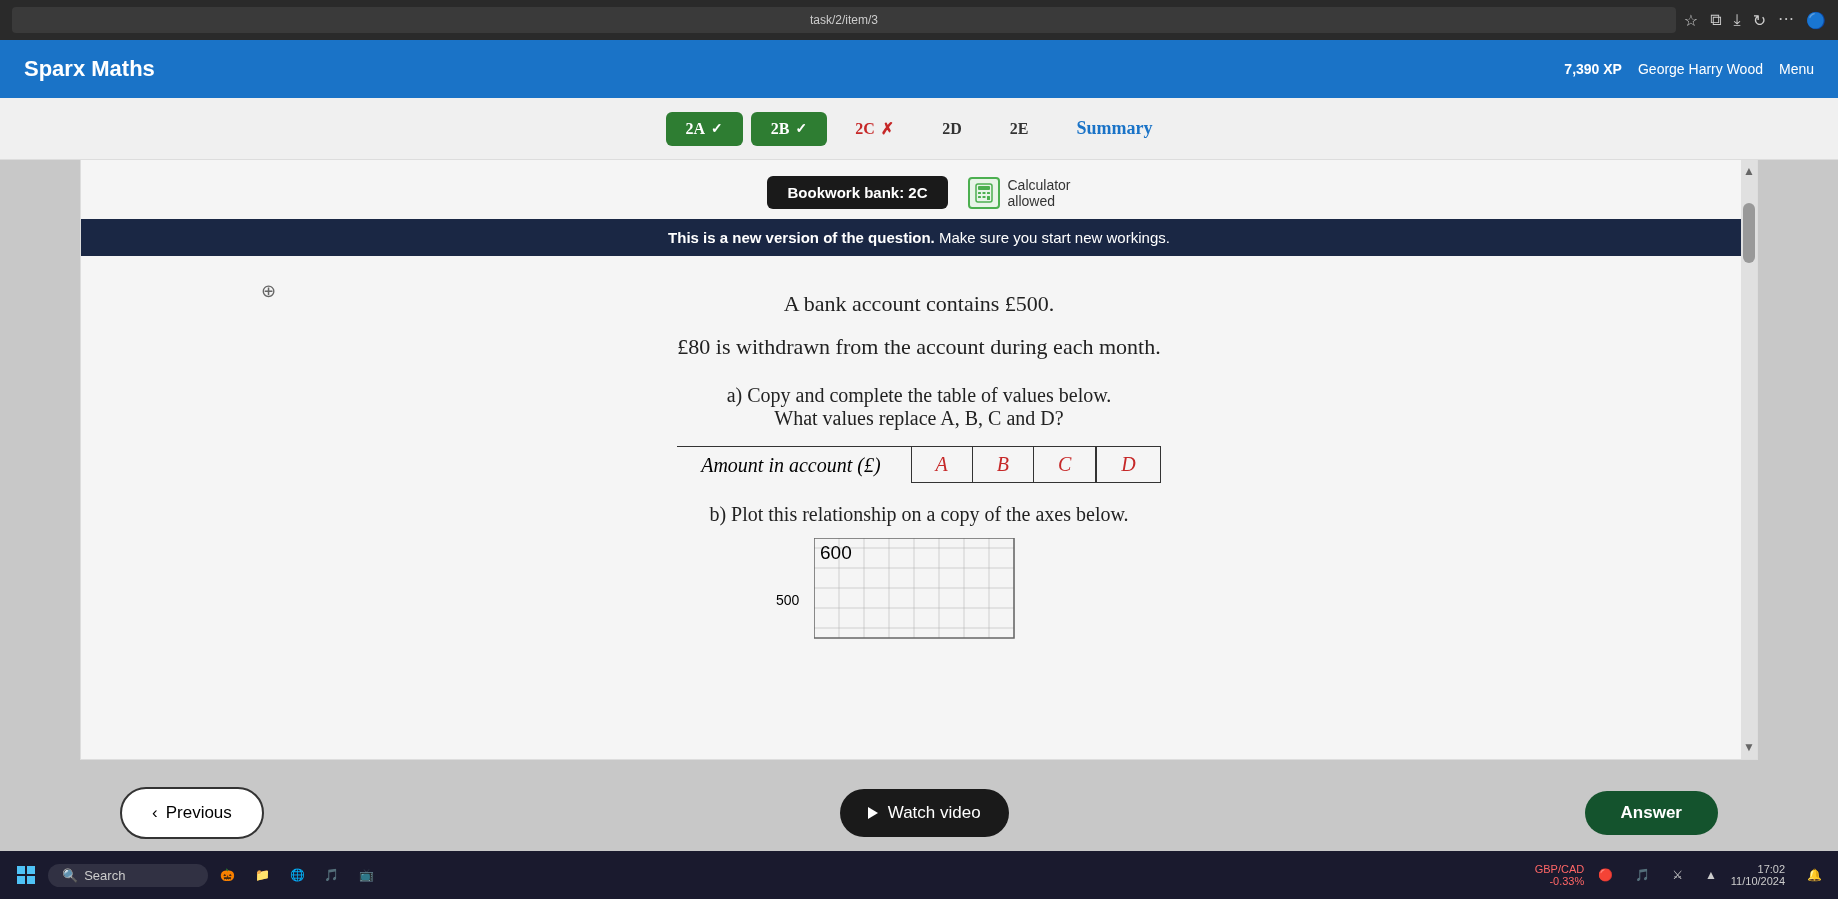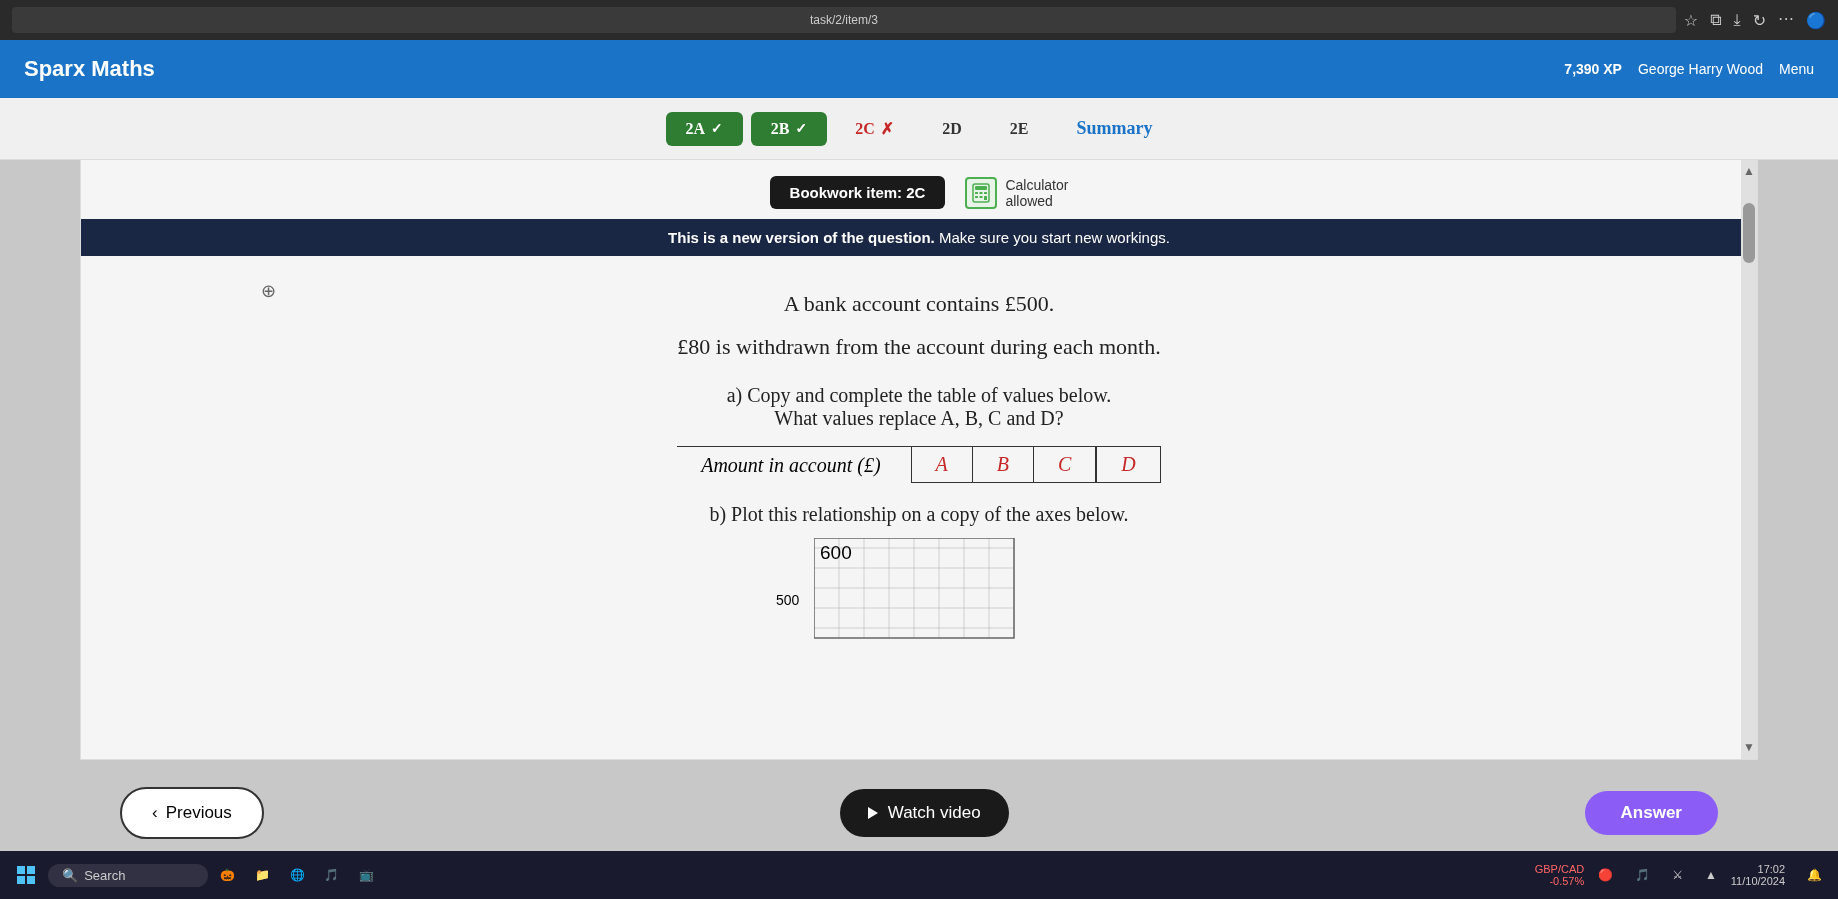--- a/index.html
+++ b/index.html
@@ -443,7 +443,7 @@
   <div class="move-icon">⊕</div>
 
   <div class="bookwork-bar">
-    <div class="bookwork-code">Bookwork item: 2C</div>
+    <div class="bookwork-code">Bookwork bank: 2C</div>
     <div class="calculator-allowed">
       <div class="calc-icon">
         <svg width="20" height="20" viewBox="0 0 20 20">

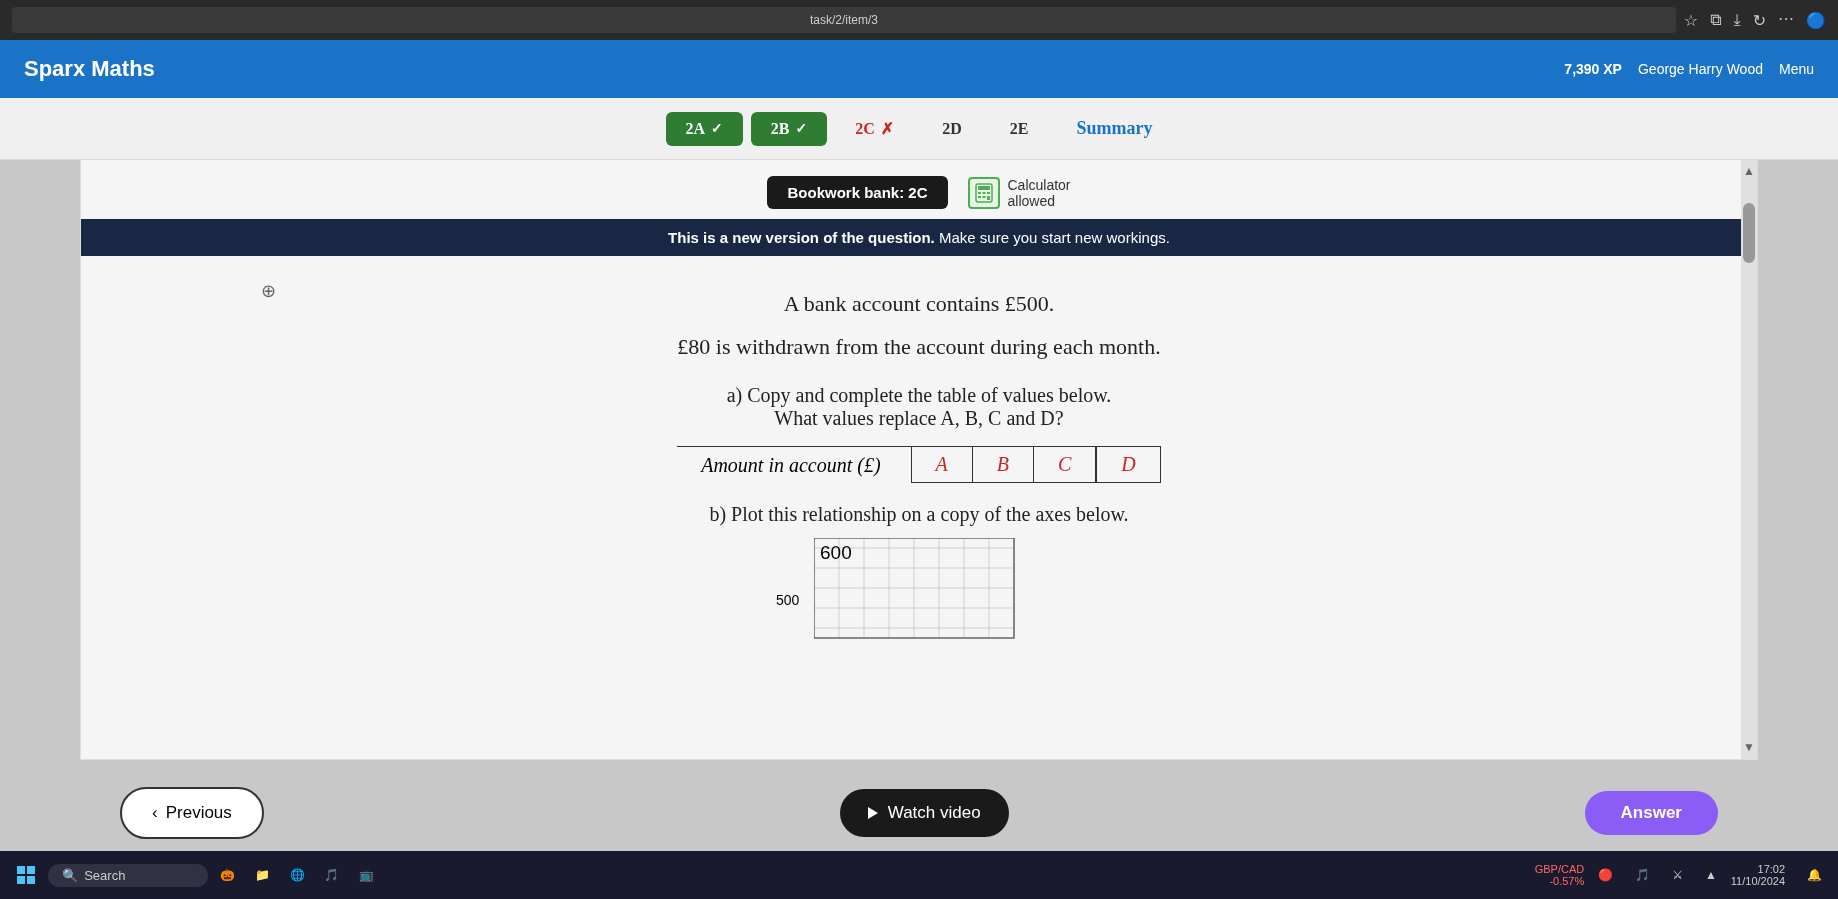--- a/index.html
+++ b/index.html
@@ -303,7 +303,7 @@
       gap: 8px;
     }
     .answer-button {
-      background: #8b5cf6;
+      background: #14532d;
       color: white;
       border: none;
       border-radius: 30px;

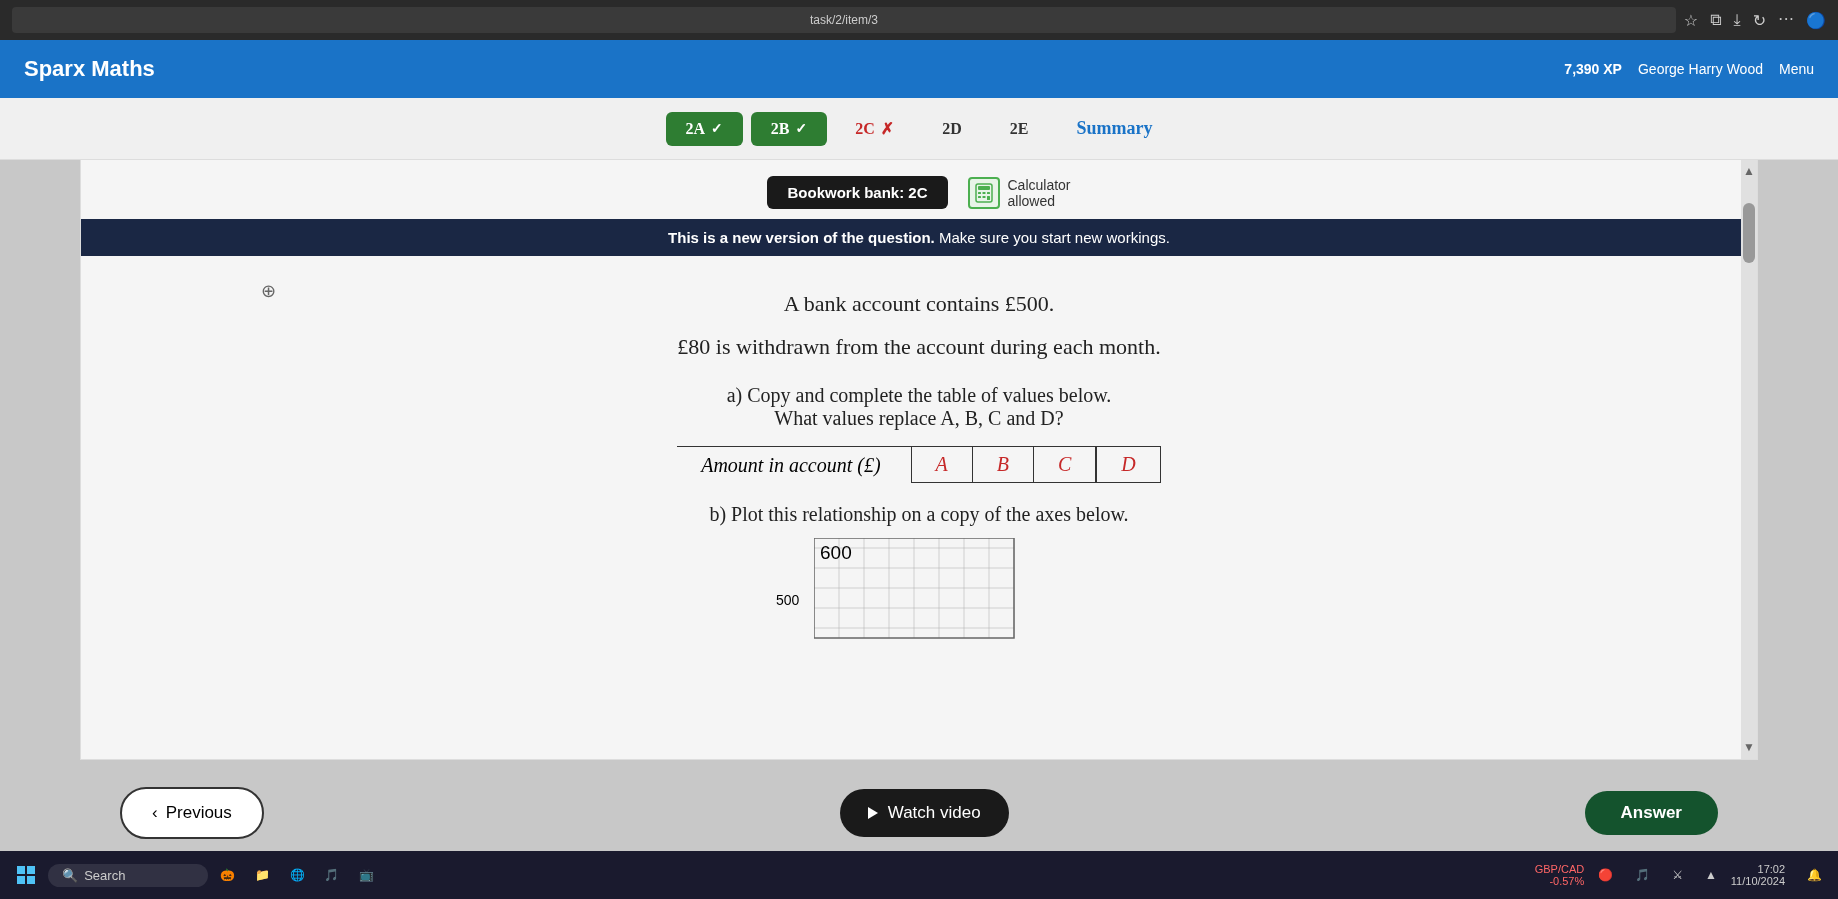--- a/index.html
+++ b/index.html
@@ -573,7 +573,7 @@
   <div class="taskbar-icons">
     <div class="tray-item" style="display:flex;flex-direction:column;align-items:flex-end;">
       <span class="tray-text" style="color:#ff6666;">GBP/CAD</span>
-      <span class="tray-text" style="color:#ff6666;">-0.57%</span>
+      <span class="tray-text" style="color:#ff6666;">-0.33%</span>
     </div>
     <div class="taskbar-item">
         <span>🔴</span>

